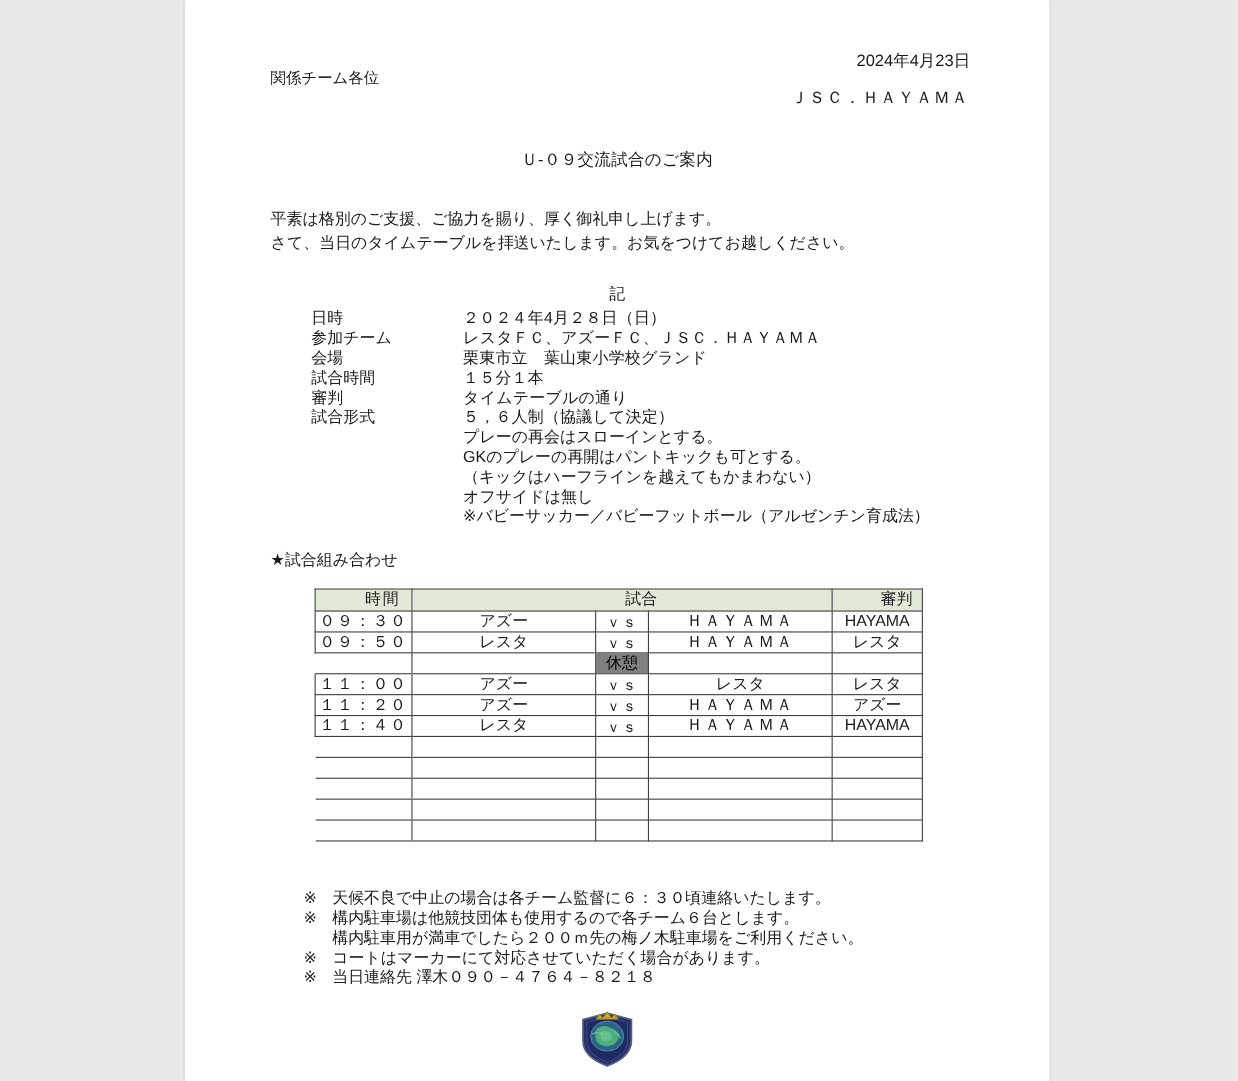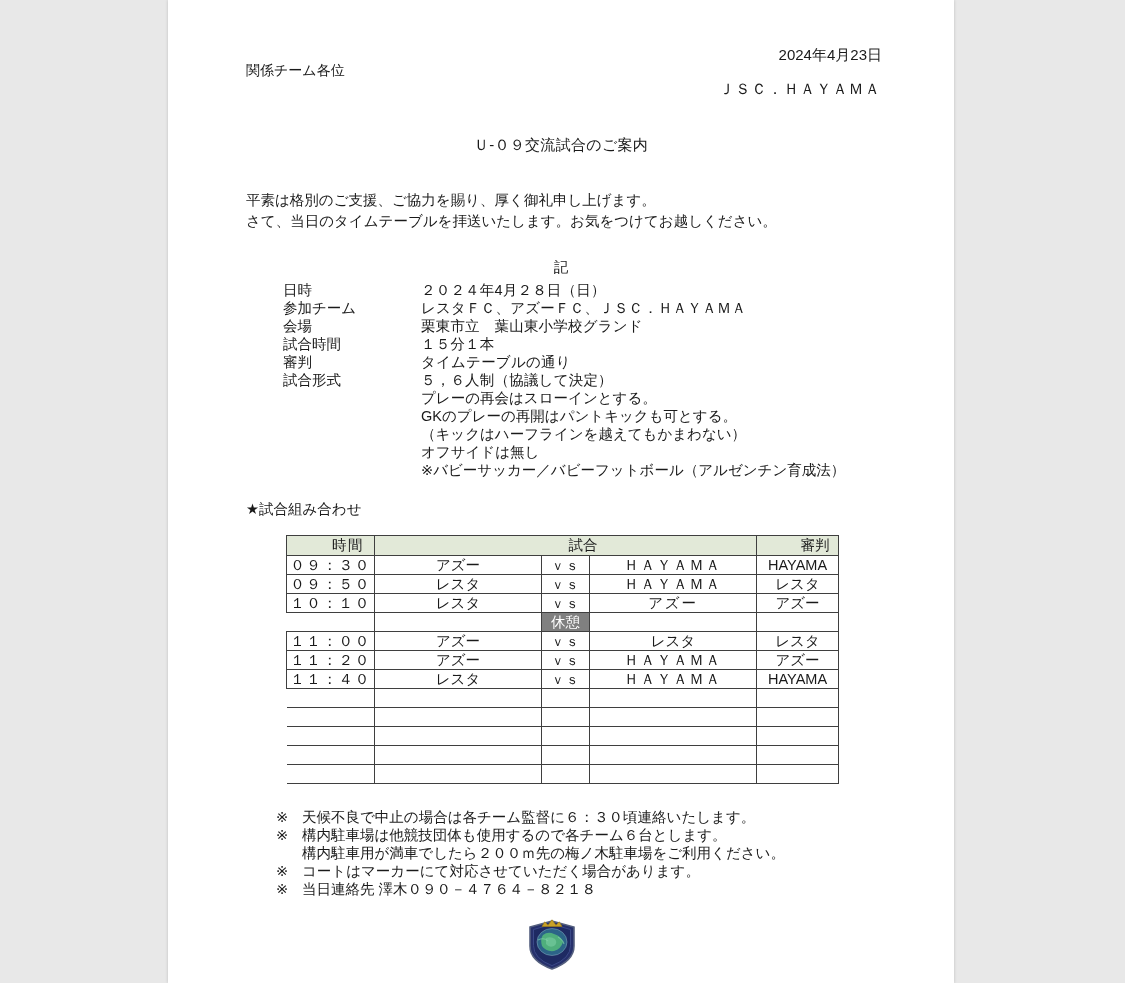--- a/index.html
+++ b/index.html
@@ -274,13 +274,6 @@
               <td>レスタ</td>
             </tr>
 
-            <tr>
-              <td class="time">１０：１０</td>
-              <td>レスタ</td>
-              <td class="vs">ｖｓ</td>
-              <td class="team-sp">アズー</td>
-              <td>アズー</td>
-            </tr>
 
             <tr class="blank">
               <td class="nb"></td>

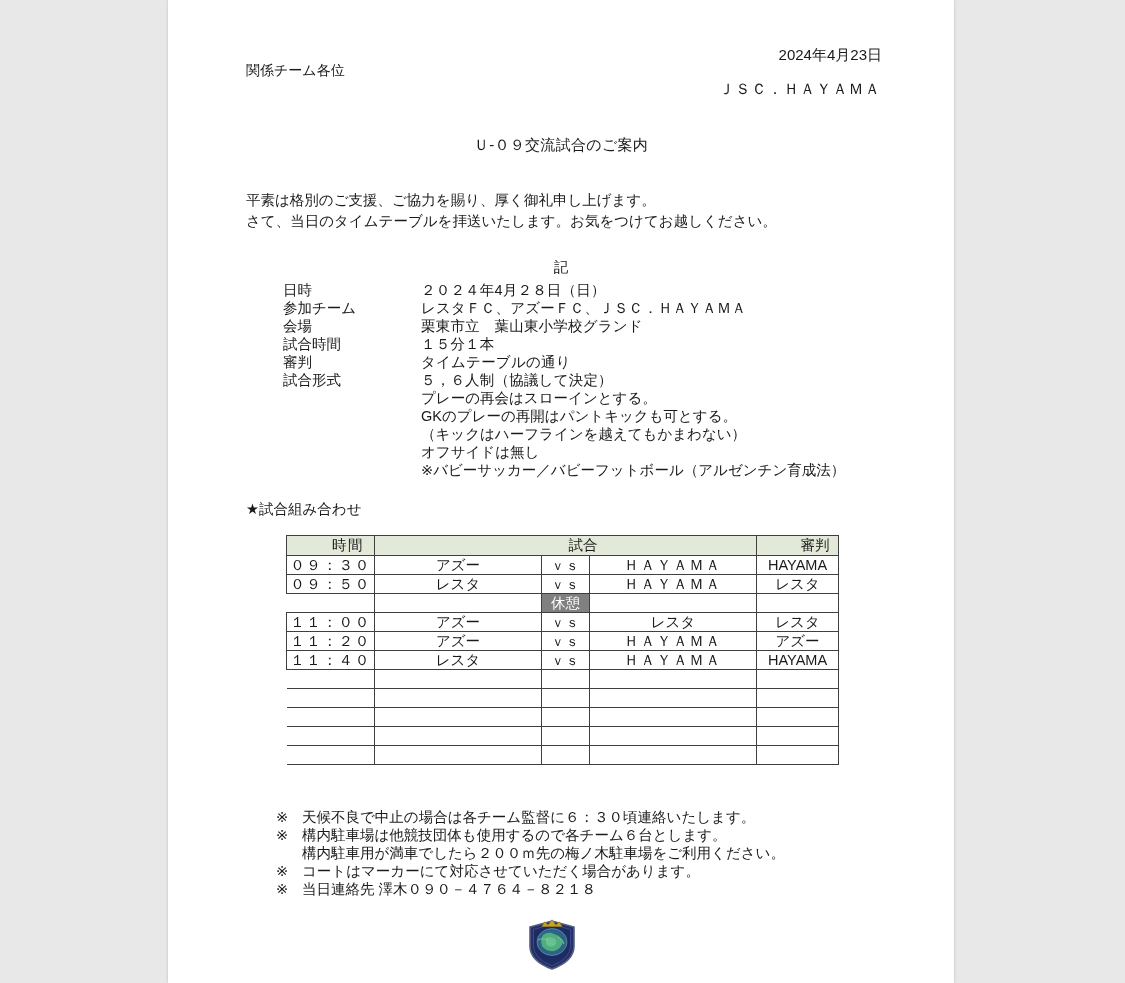--- a/index.html
+++ b/index.html
@@ -154,7 +154,7 @@
   td.team-sp { letter-spacing: 1.8px; }
   td.rest {
     background: #808080;
-    color: #ffffff;
+    color: #000000;
     border-color: #3f3f3f;
   }
   tr.blank td { height: 18px; }

